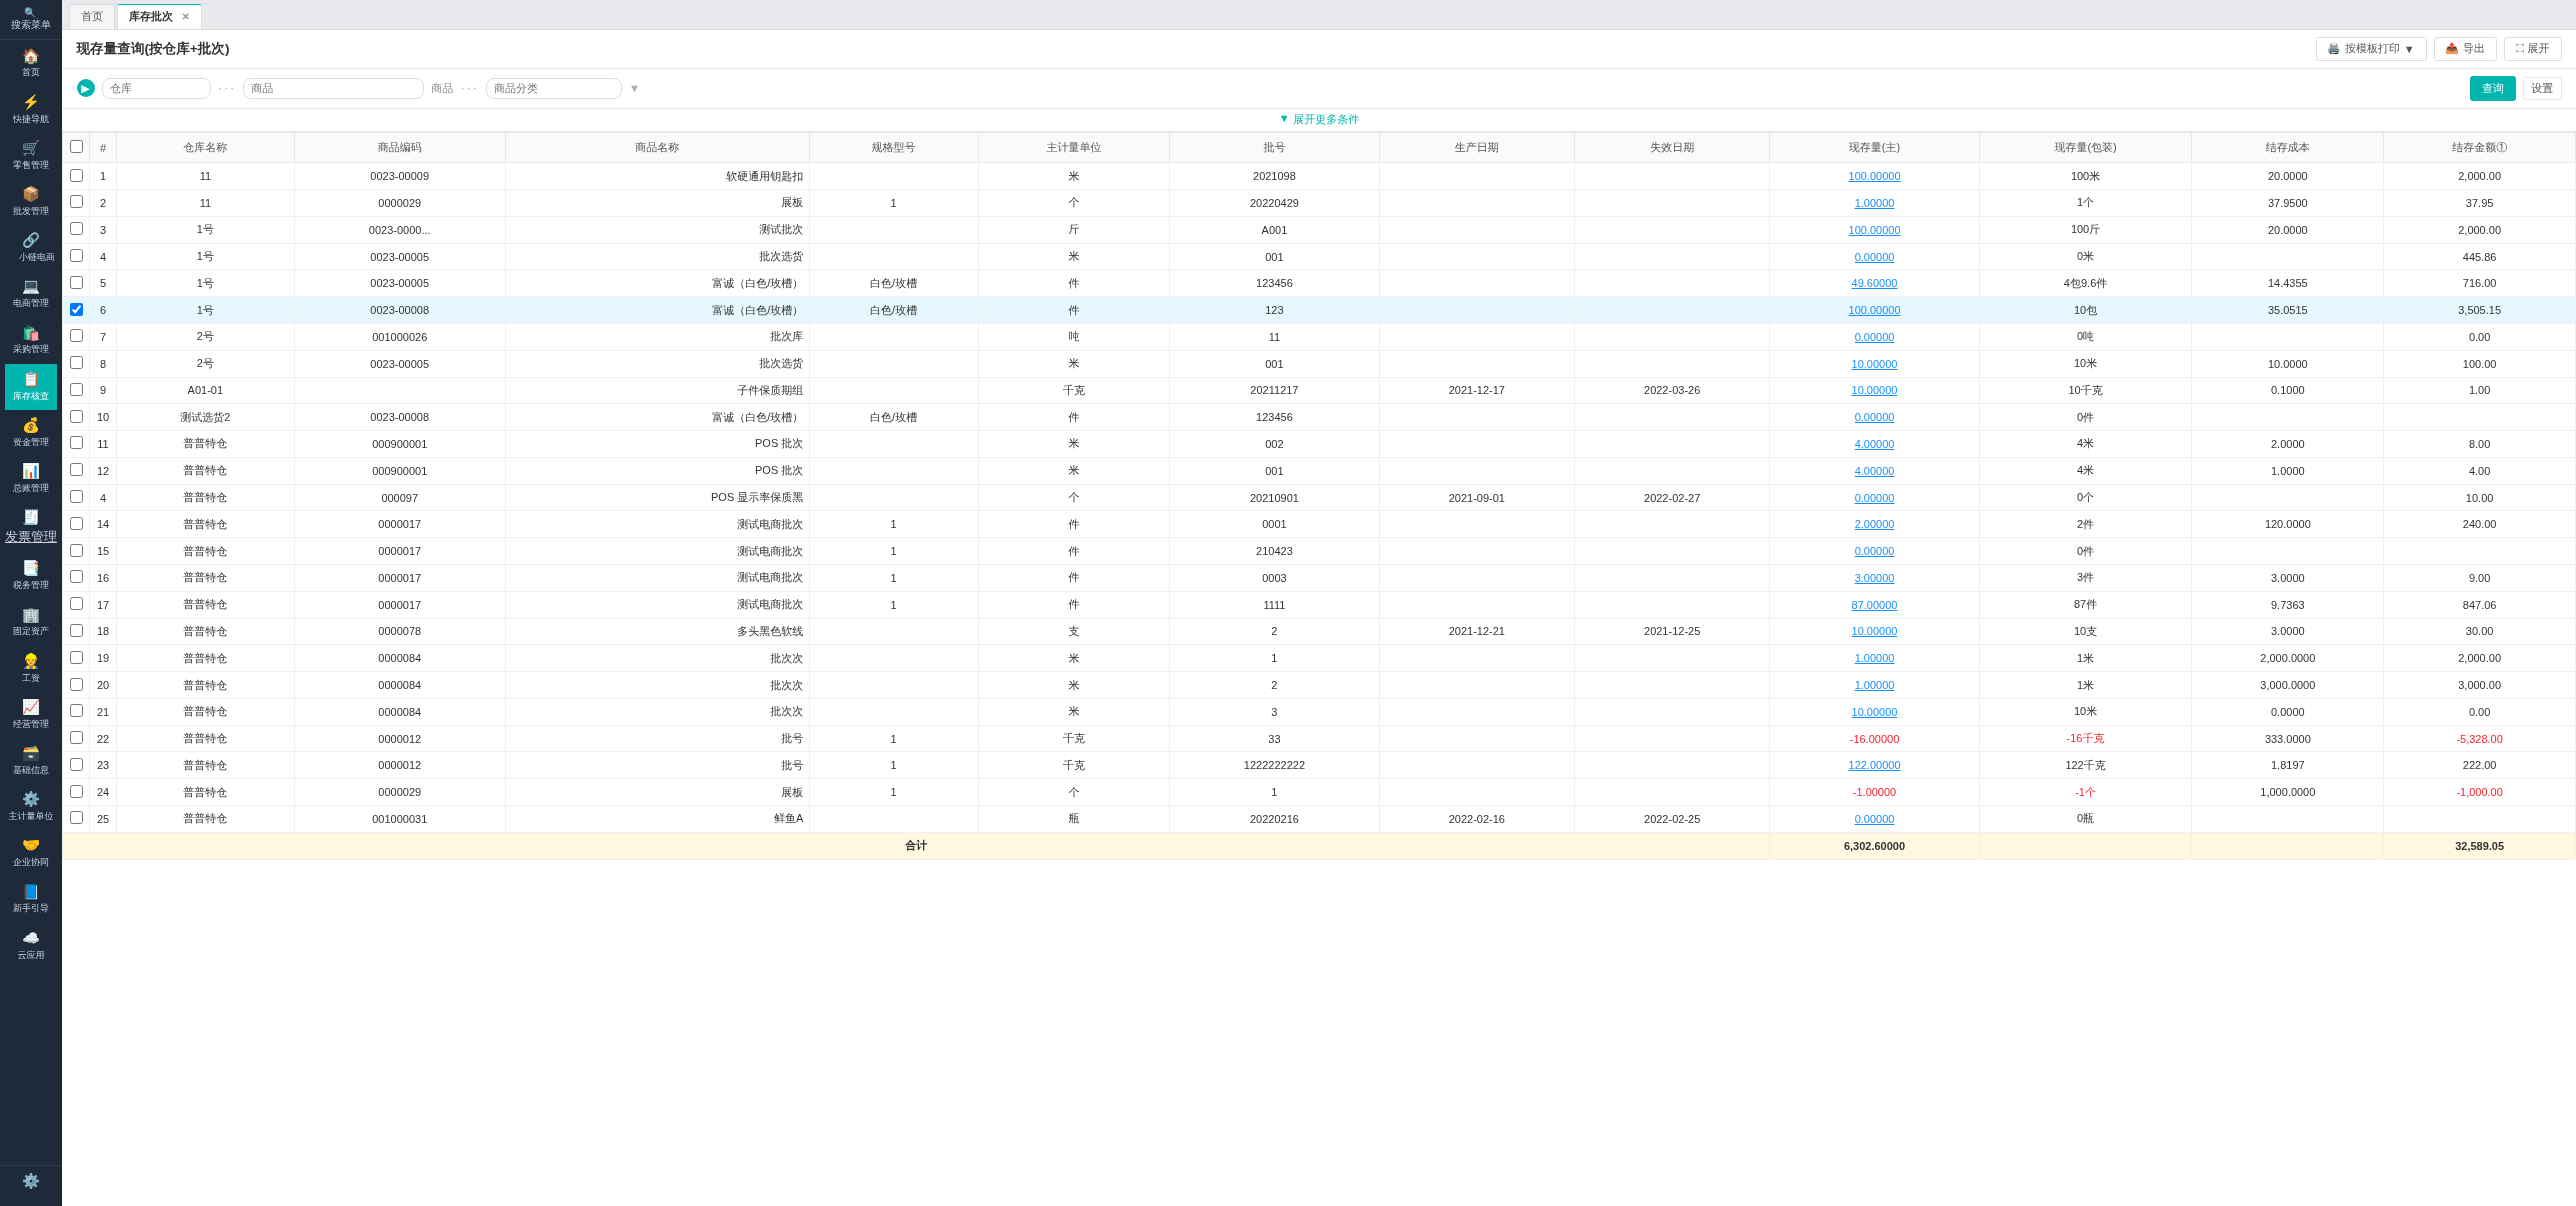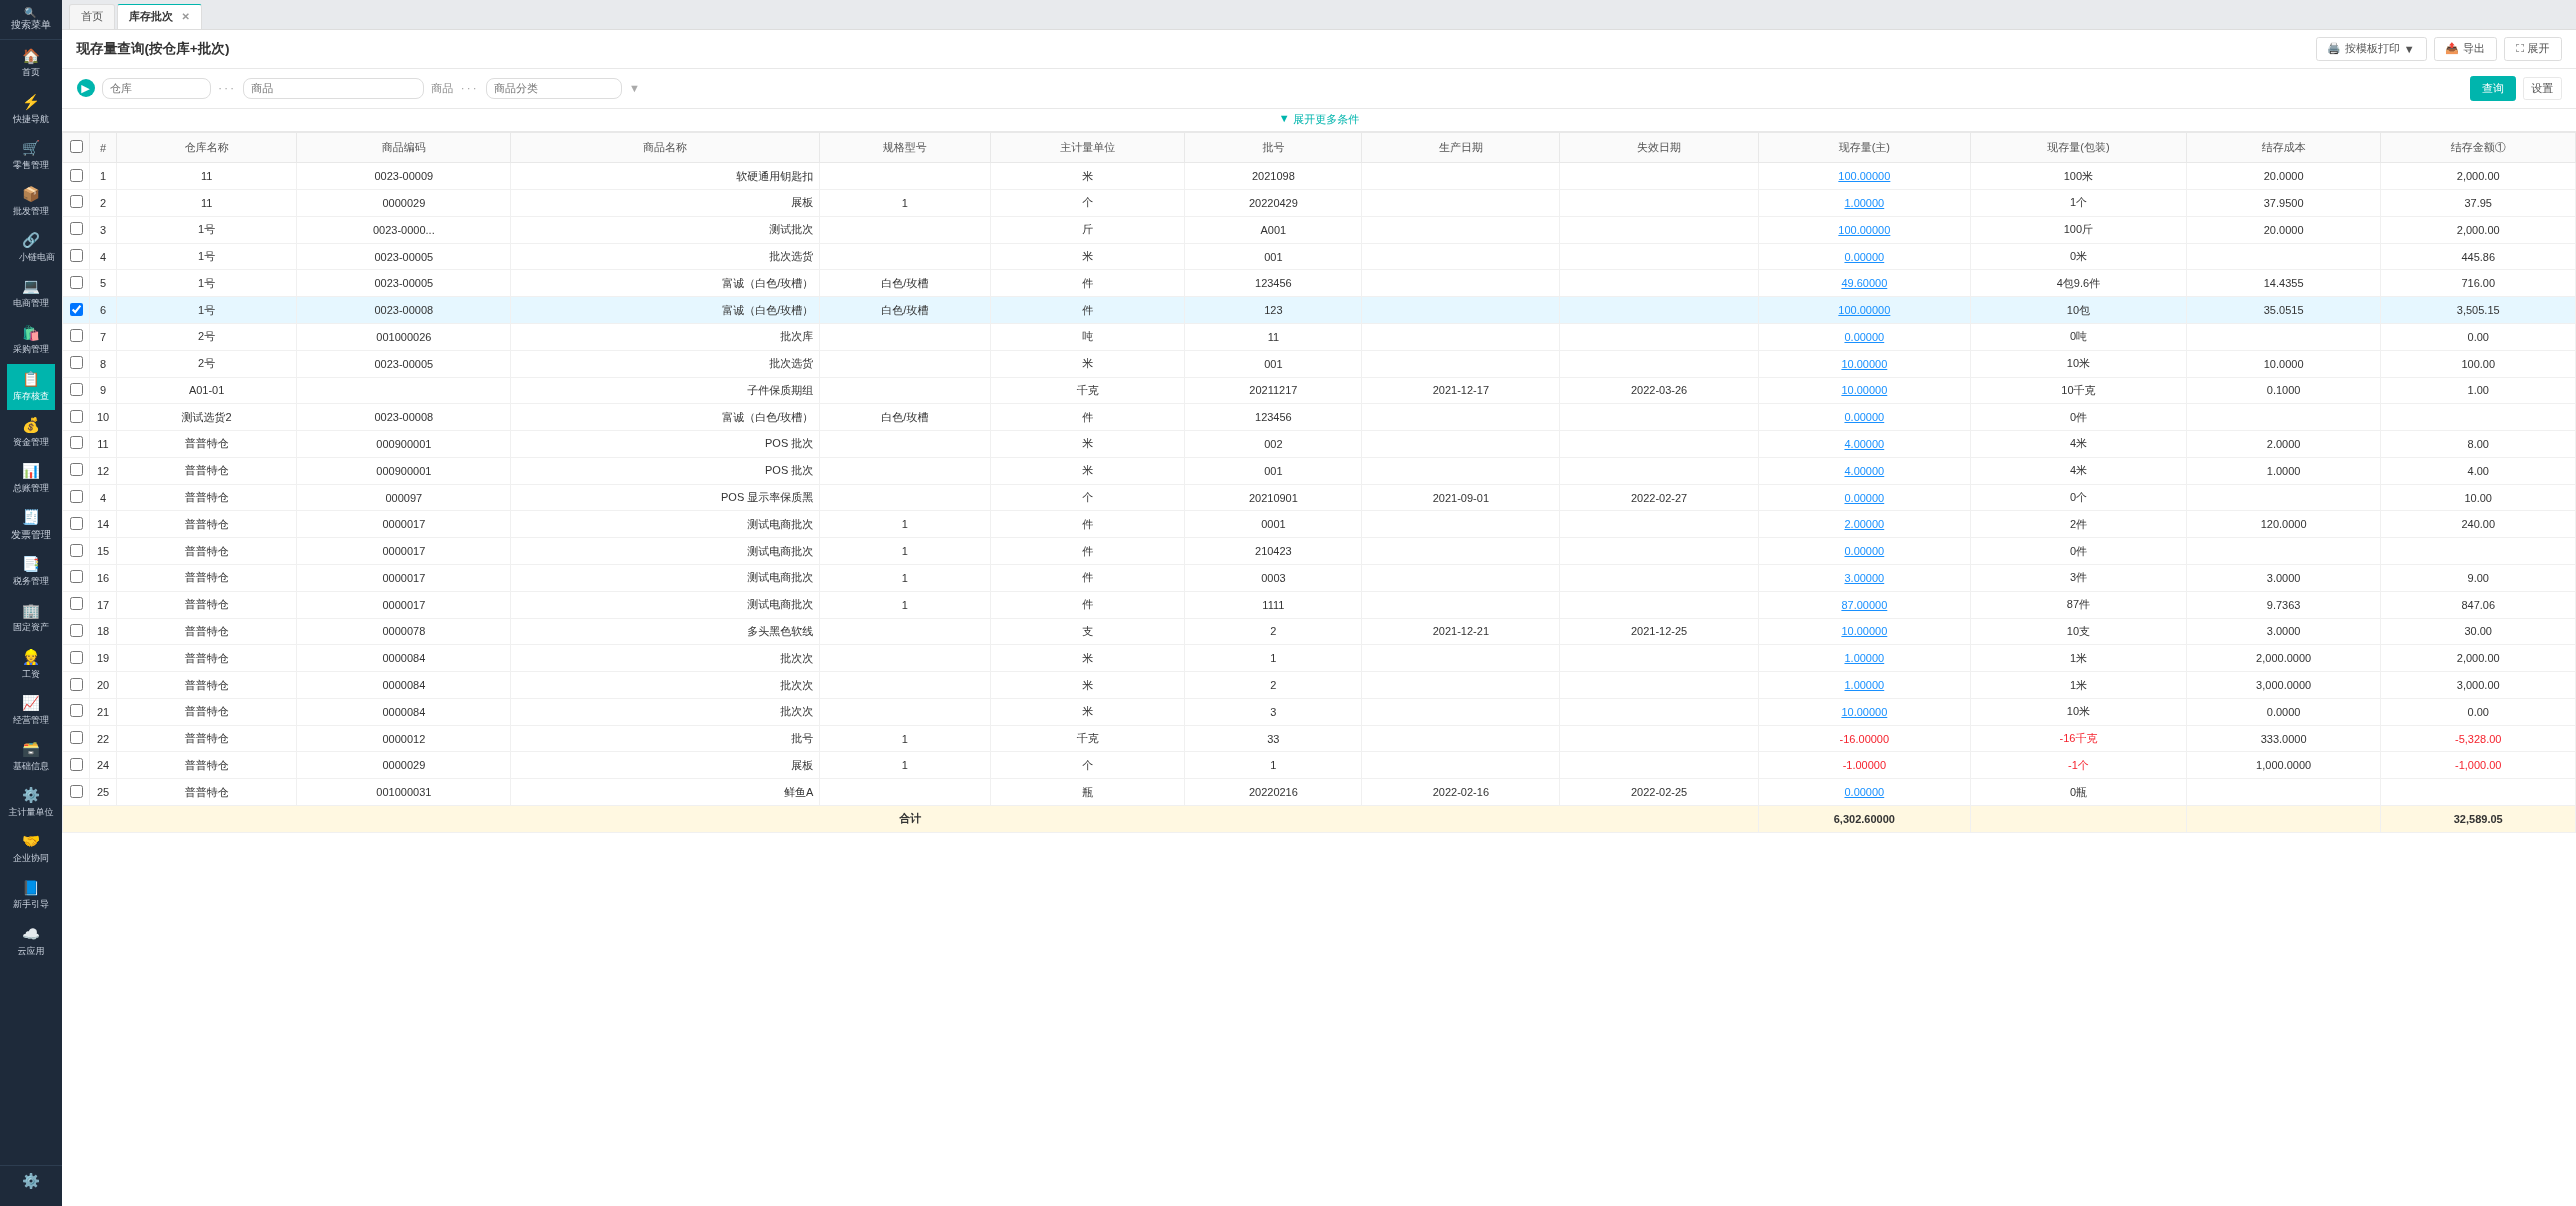--- a/index.html
+++ b/index.html
@@ -268,7 +268,7 @@
     </div>
       <div class="sidebar-item">
       <span class="icon">🧾</span>
-      <span style="font-size:10px;">发票管理</span>
+      <span style="font-size:13px;text-decoration:underline;">发票管理</span>
     </div>
       <div class="sidebar-item">
       <span class="icon">📑</span>

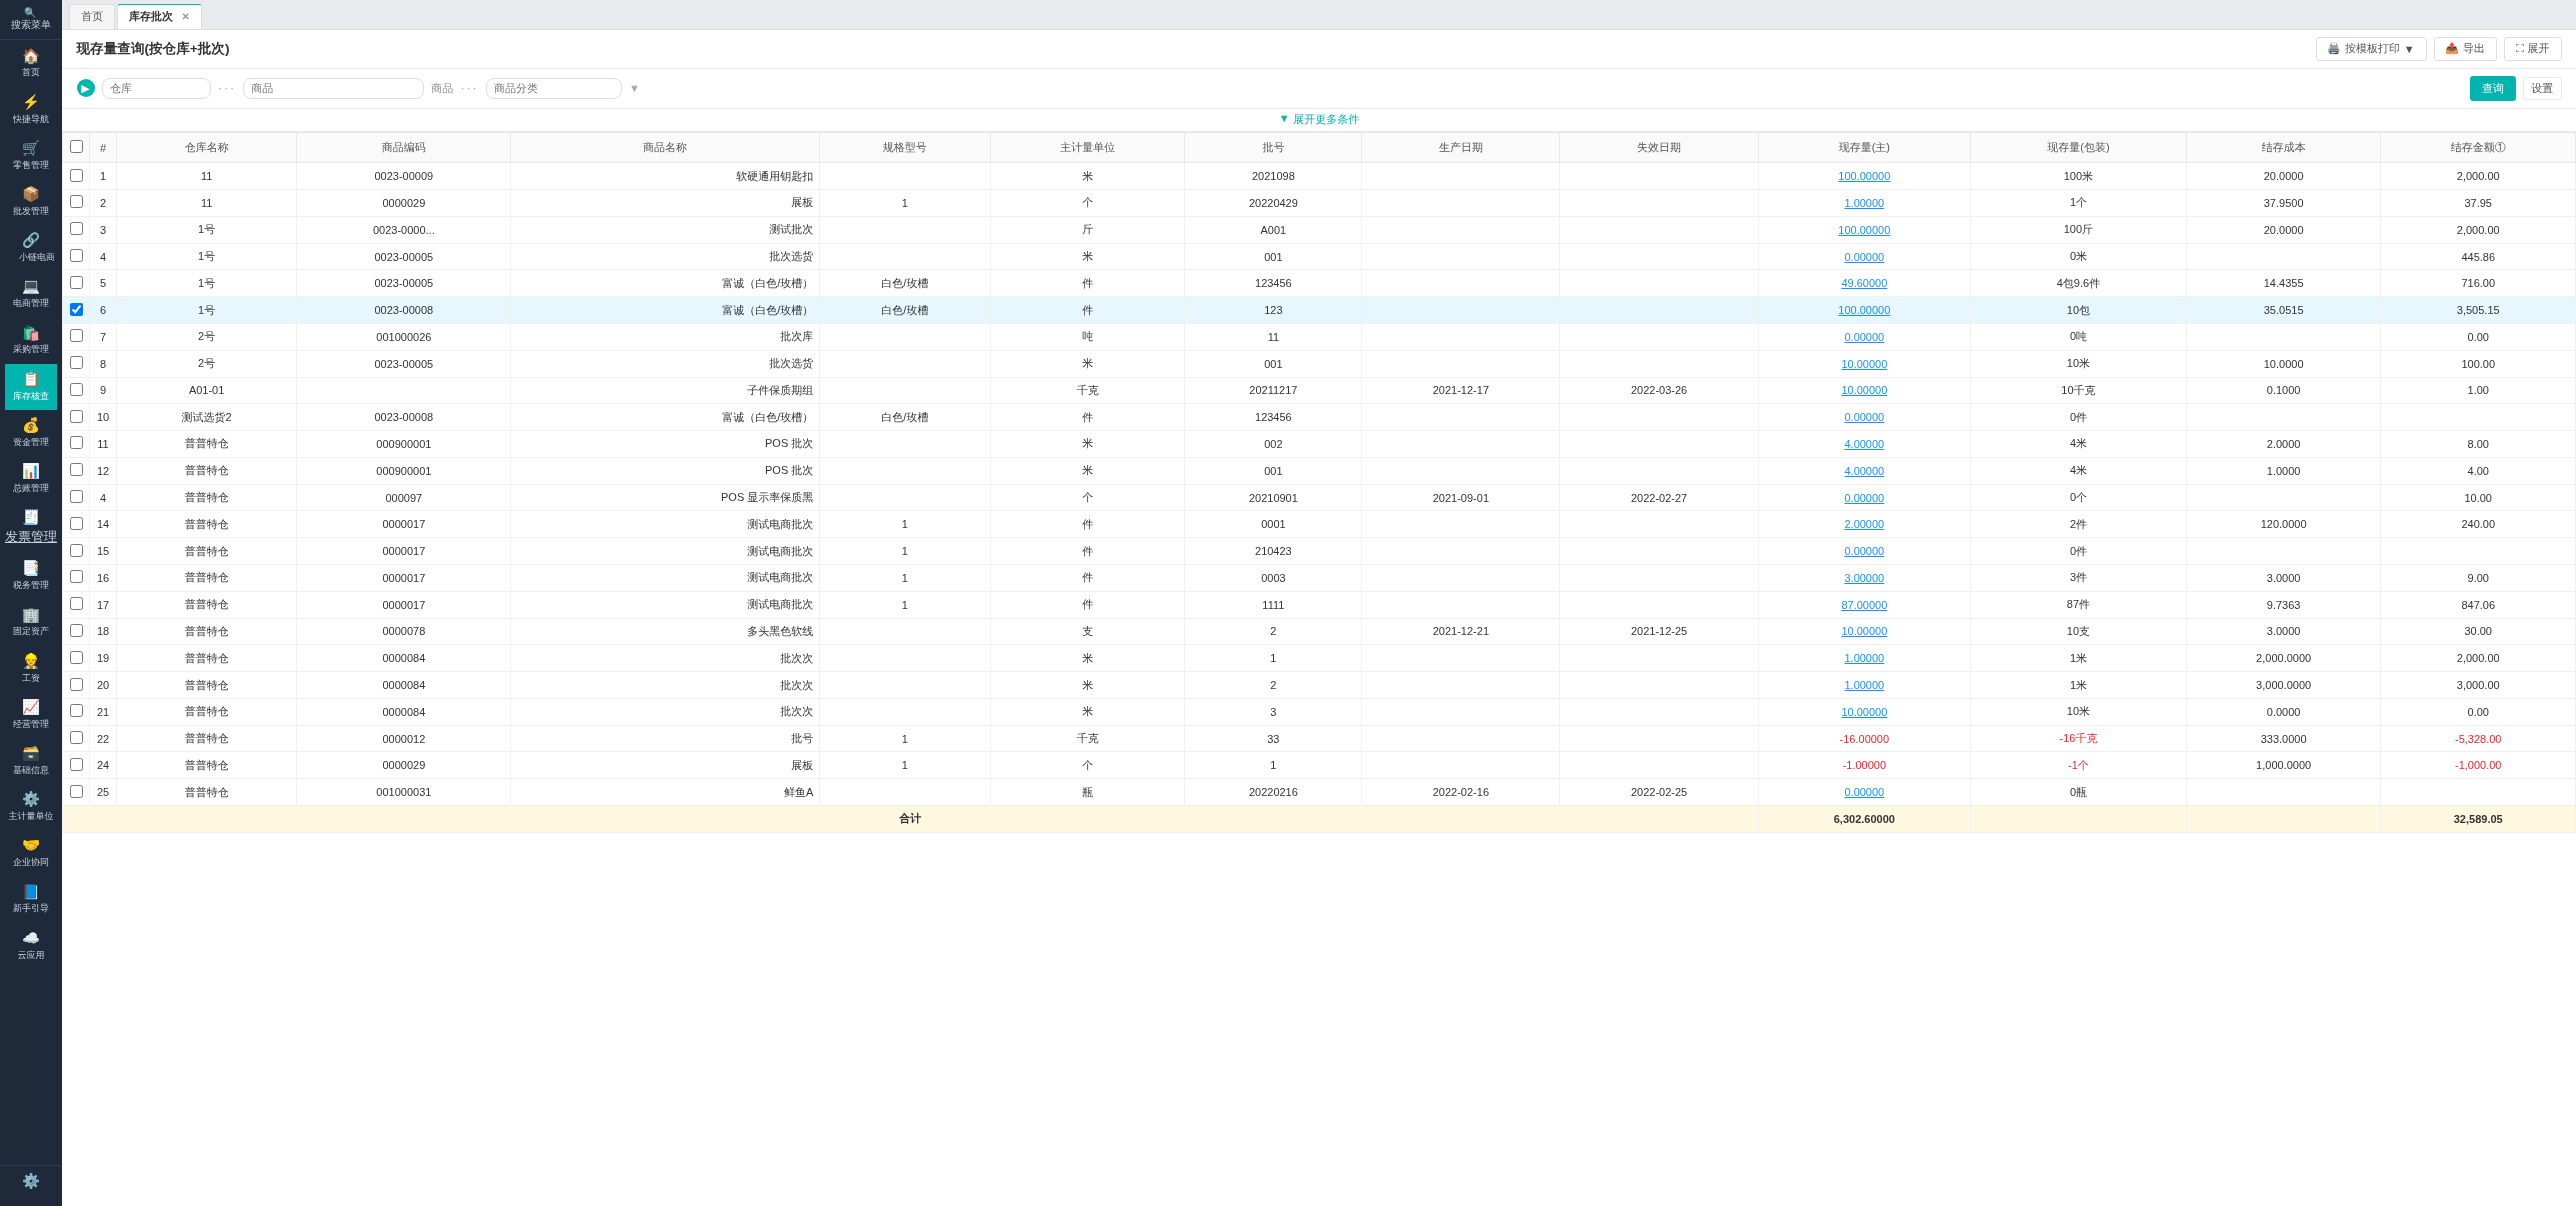--- a/index.html
+++ b/index.html
@@ -790,6 +790,24 @@
       <td class="col-checkbox">
         <input type="checkbox" style="">
       </td>
+      <td class="col-no">23</td>
+      <td>普普特仓</td>
+      <td>0000012</td>
+      <td class="text-left" style="padding-left:7.2px;">批号</td>
+      <td>1</td>
+      <td>千克</td>
+      <td>1222222222</td>
+      <td></td>
+      <td></td>
+      <td class="link-text">122.00000</td>
+      <td class="">122千克</td>
+      <td>1.8197</td>
+      <td class="">222.00</td>
+    </tr>
+          <tr>
+      <td class="col-checkbox">
+        <input type="checkbox" style="">
+      </td>
       <td class="col-no">24</td>
       <td>普普特仓</td>
       <td>0000029</td>

